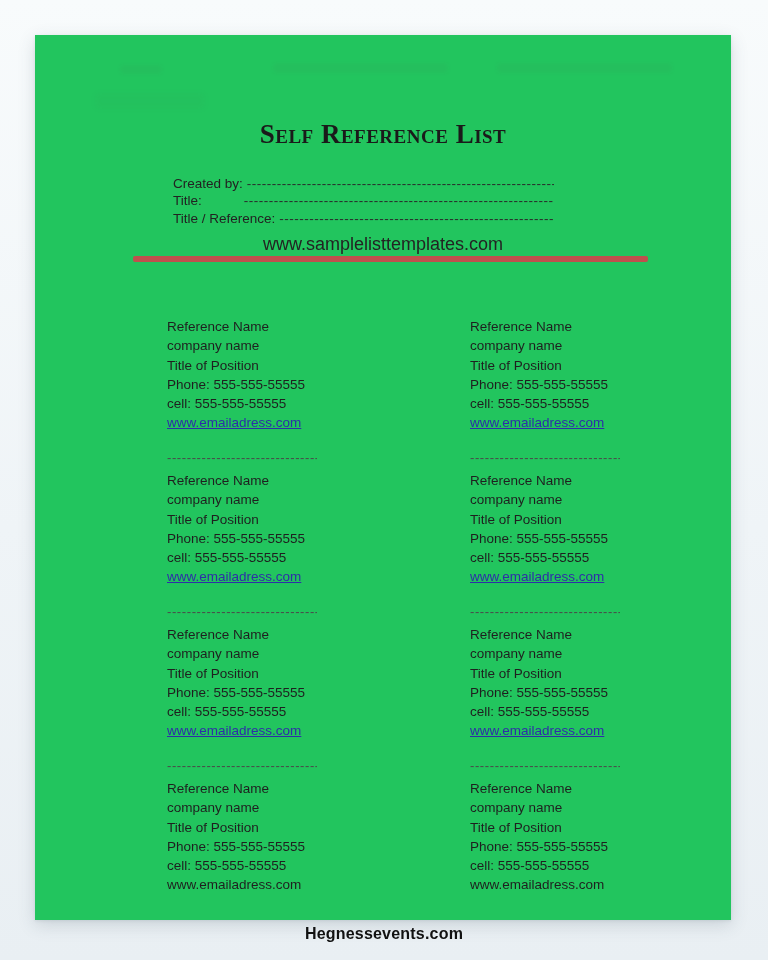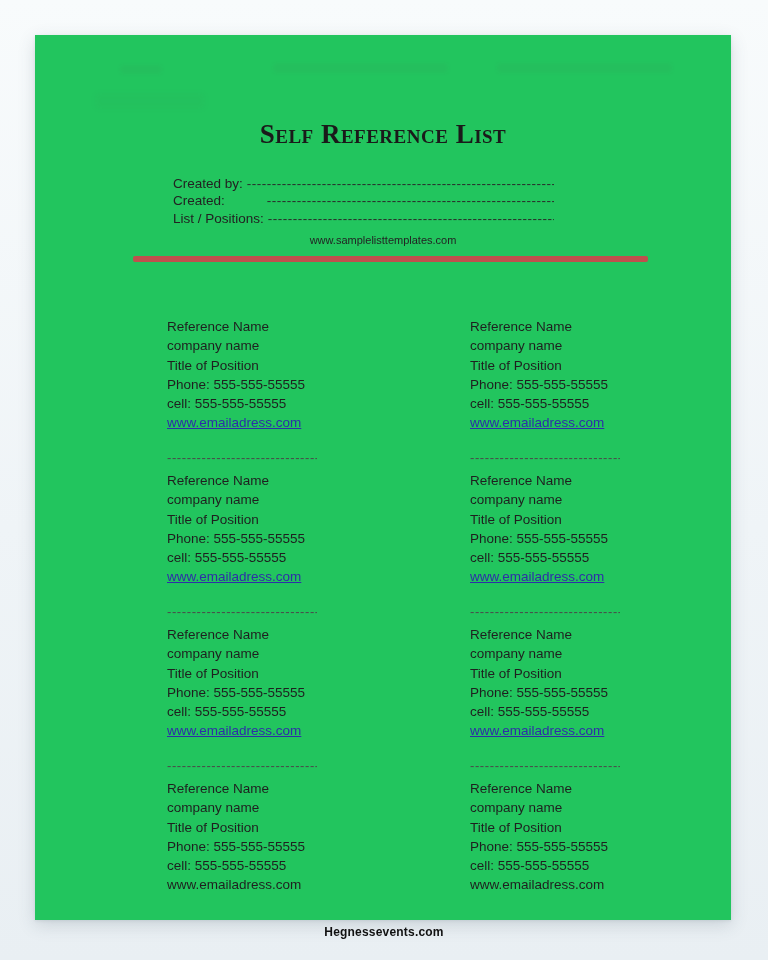--- a/index.html
+++ b/index.html
@@ -167,7 +167,7 @@
       <span class="field-dashes">--------------------------------------------------------------------------------------------------------------------------------------------</span>
     </div>
     <div class="field-row gapped">
-      <span class="field-label">Created:</span>
+      <span class="field-label">Title:</span>
       <span class="field-dashes">--------------------------------------------------------------------------------------------------------------------------------------------</span>
     </div>
     <div class="field-row">

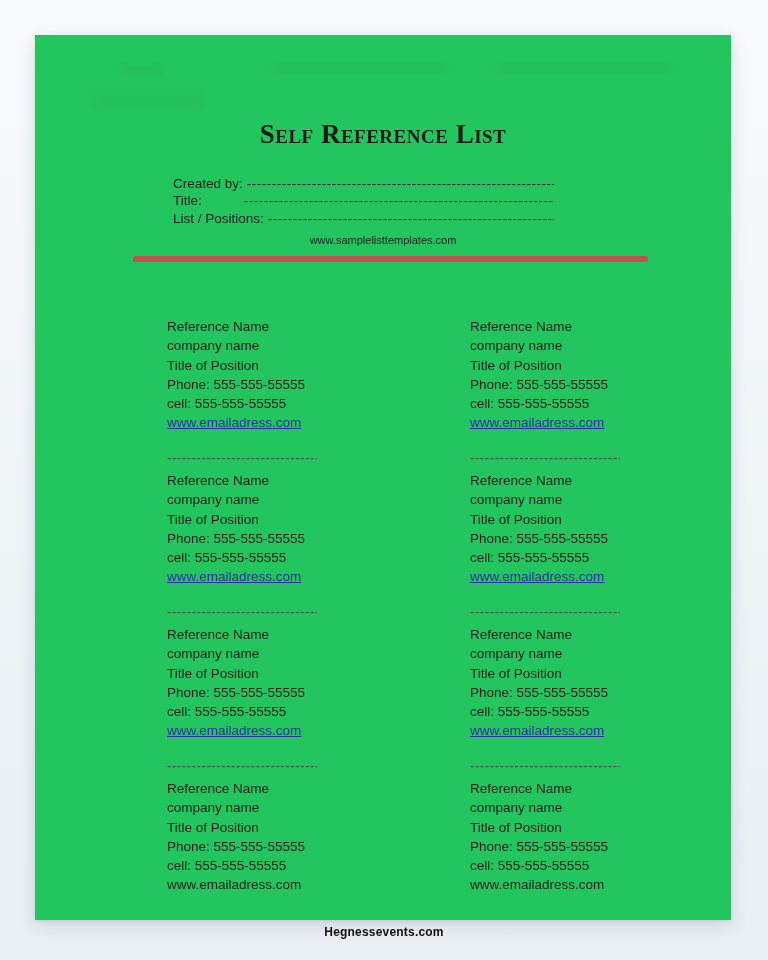--- a/index.html
+++ b/index.html
@@ -171,7 +171,7 @@
       <span class="field-dashes">--------------------------------------------------------------------------------------------------------------------------------------------</span>
     </div>
     <div class="field-row">
-      <span class="field-label">List / Positions:</span>
+      <span class="field-label">Title / Reference:</span>
       <span class="field-dashes">--------------------------------------------------------------------------------------------------------------------------------------------</span>
     </div>
   </div>

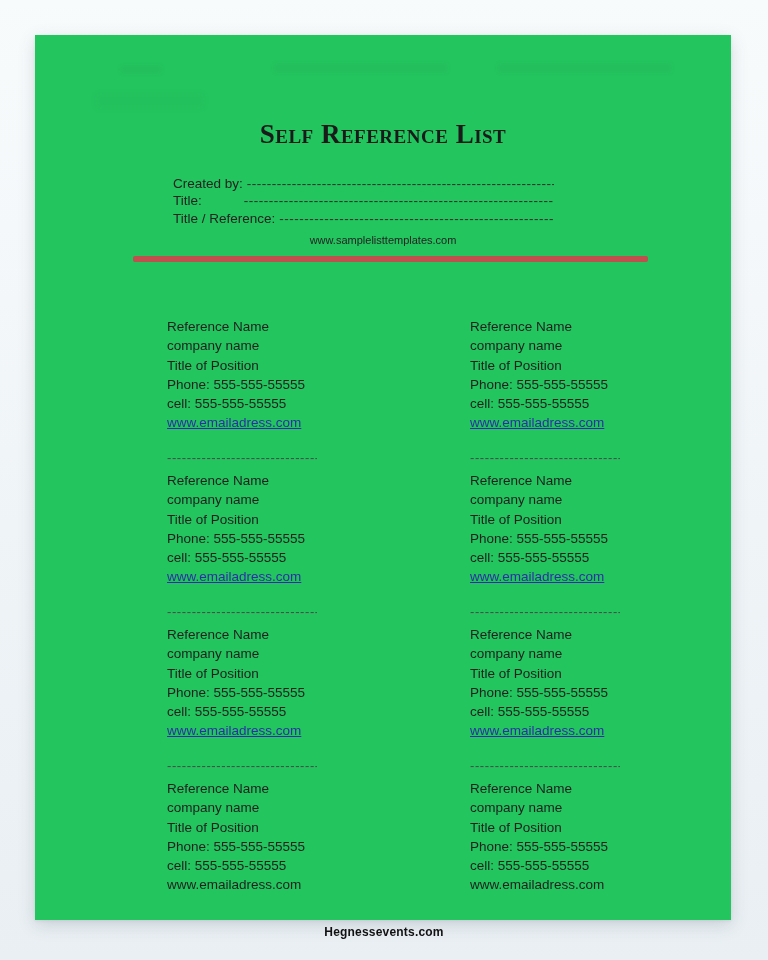--- a/index.html
+++ b/index.html
@@ -89,7 +89,7 @@
     top: 199px;
     width: 100%;
     text-align: center;
-    font-size: 11px;
+    font-size: 18px;
     color: #232323;
   }
 

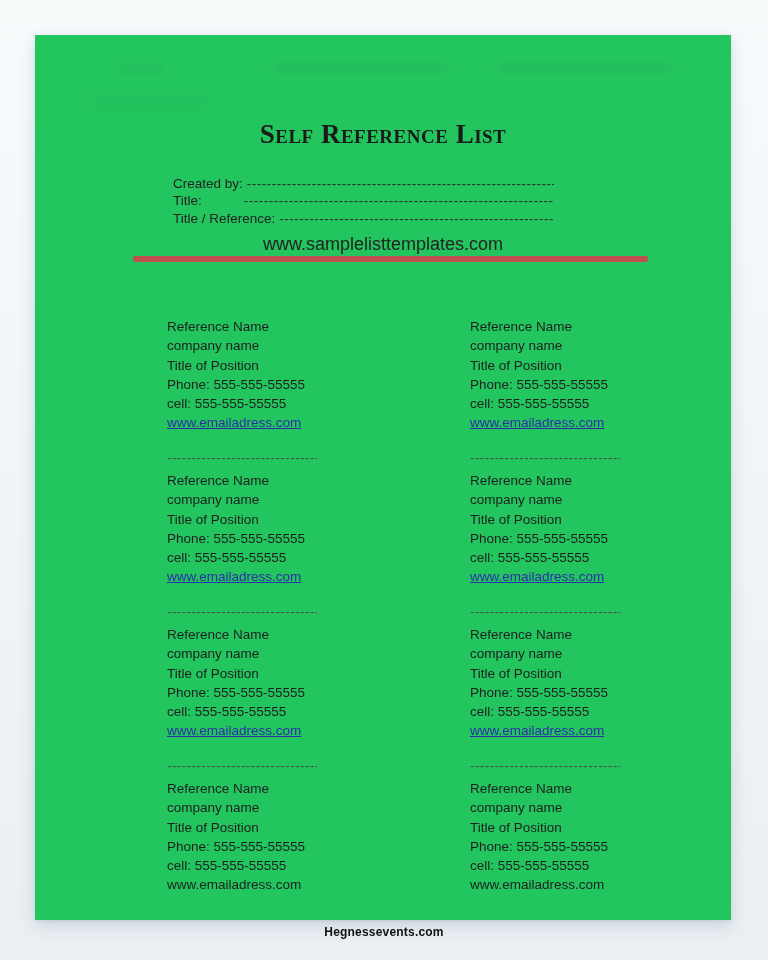--- a/index.html
+++ b/index.html
@@ -143,7 +143,7 @@
     top: 925px;
     width: 100%;
     text-align: center;
-    font-size: 12px;
+    font-size: 16px;
     font-weight: 700;
     letter-spacing: 0.2px;
     color: #111111;

